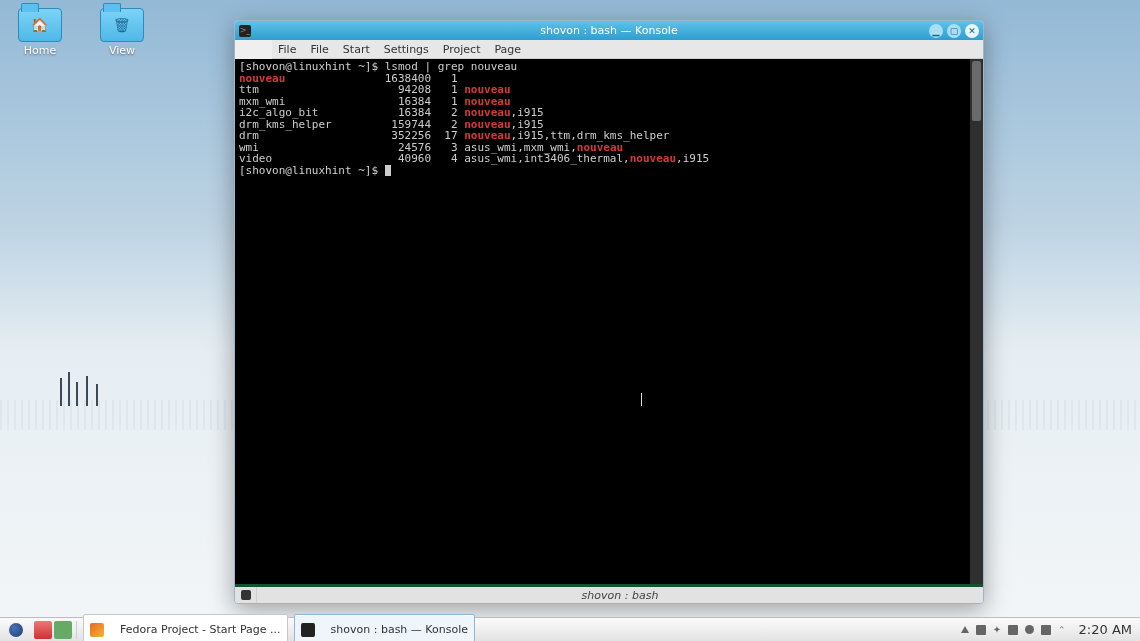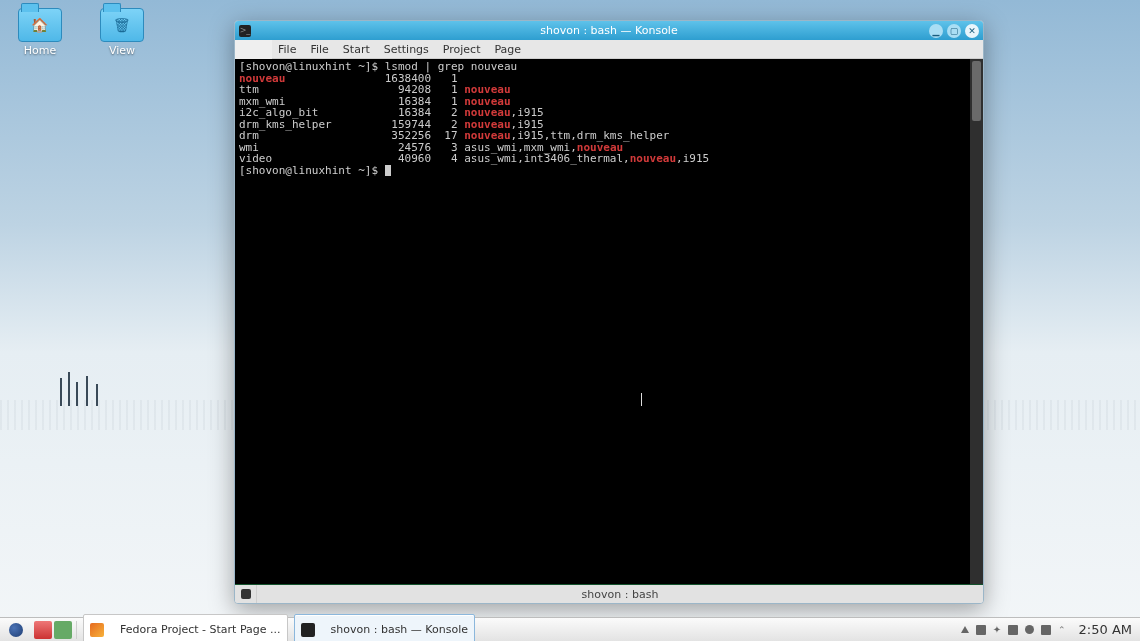--- a/index.html
+++ b/index.html
@@ -70,8 +70,8 @@
   .scrollbar { position:absolute; right:0; top:38px; bottom:19px; width:13px; background:#2f2f2f;}
   .scrollbar .thumb{position:absolute;left:2px;right:2px;top:2px;height:60px;background:#6a6a6a;border-radius:2px;}
   .tabbar {
-    height: 19px; background: #e2e2e2; border-top: 1px solid #14532d;
-    display: flex; align-items: center; font-size: 11px; color: #444;
+    height: 19px; background: #e2e2e2; border-top: 3px solid #14532d;
+    display: flex; align-items: center; font-size: 11px; color: #444; font-style: italic;
   }
   .tabbar .newtab { width:22px; height:100%; display:flex; align-items:center; justify-content:center; border-right:1px solid #cfcfcf; cursor:pointer;}
   .tabbar .newtab .sq{width:10px;height:10px;background:#333;border-radius:2px;}

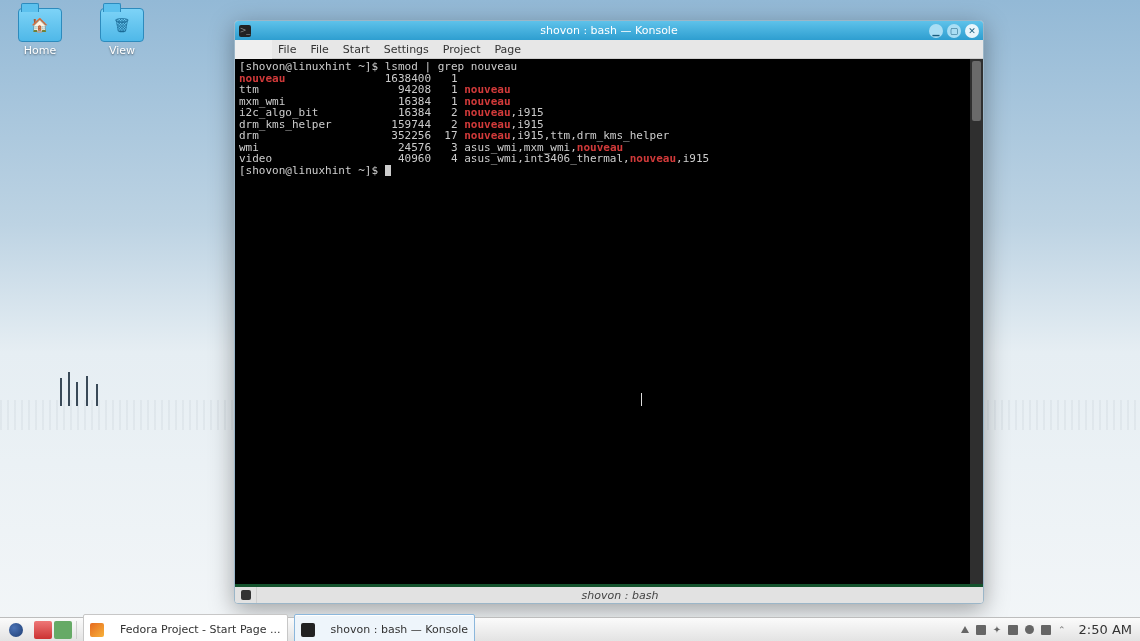--- a/index.html
+++ b/index.html
@@ -199,7 +199,7 @@
     <span class="ic disc"></span>
     <span class="ic box"></span>
     <span class="chev">⌃</span>
-    <span class="time">2:50 AM</span>
+    <span class="time">2:20 AM</span>
   </div>
 </div>
 

